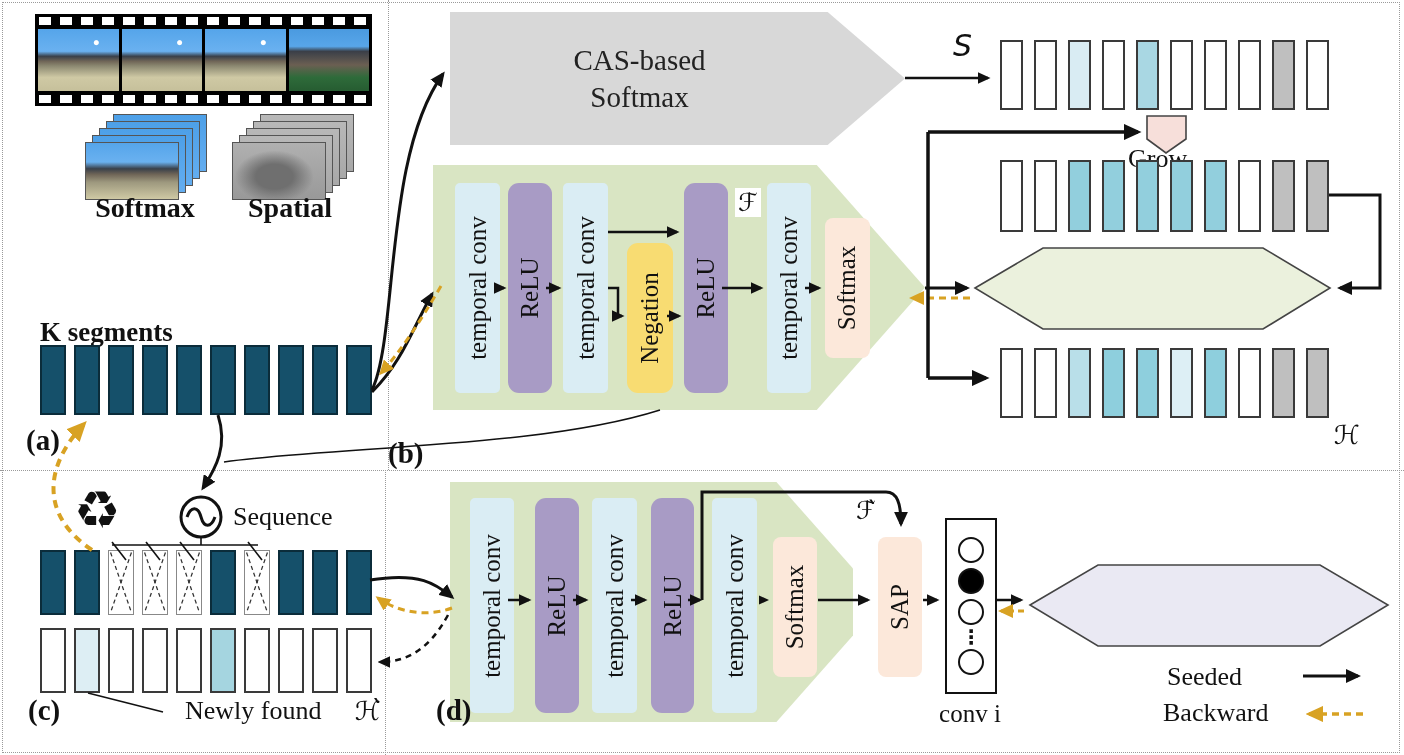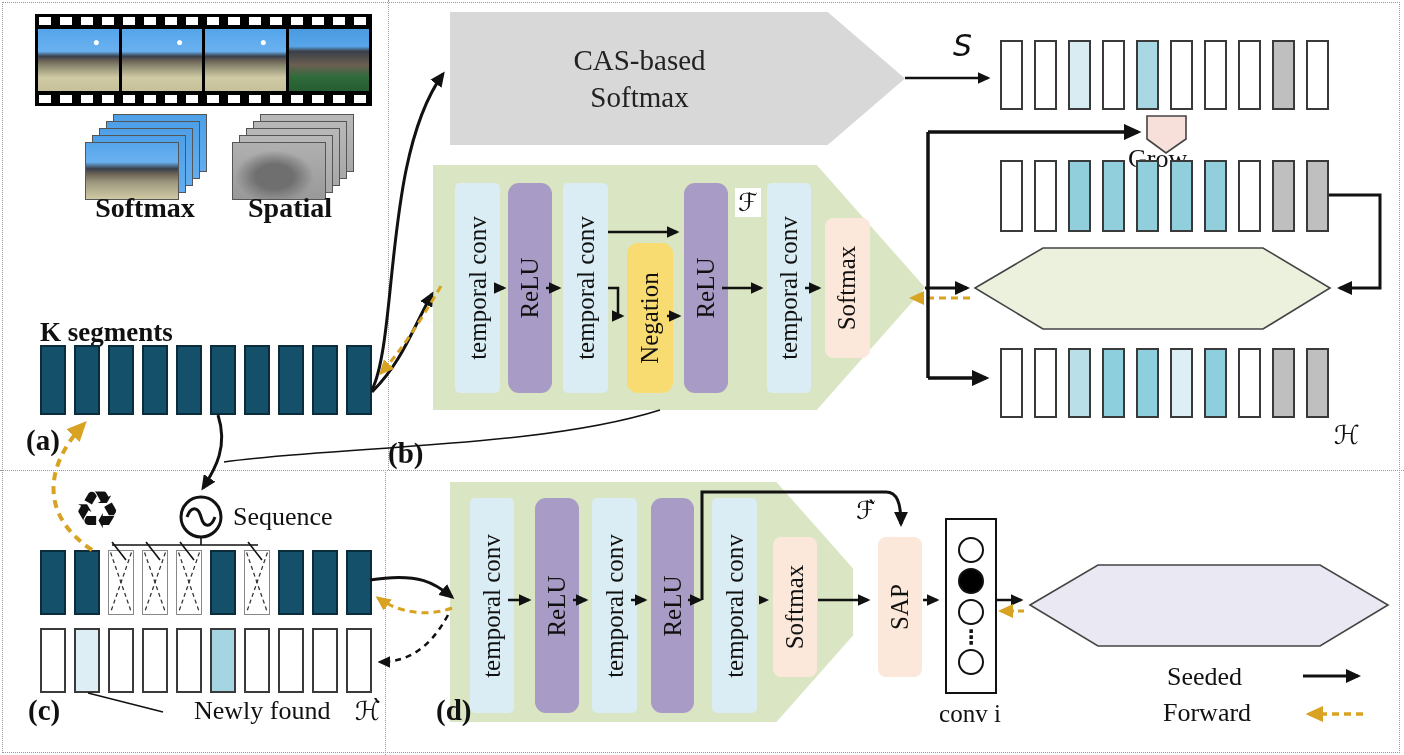--- a/index.html
+++ b/index.html
@@ -241,7 +241,7 @@
       <div class="cell" style="background: rgb(255, 255, 255);"></div>
     </div>
 
-  <div class="txt" style="left:194px;top:696px;">Newly found</div>
+  <div class="txt" style="left:185px;top:696px;">Newly found</div>
   <div class="txt sym" style="left:355px;top:696px;">ℋ̀</div>
   <div class="panel-label" style="left:28px;top:694px;">(c)</div>
 

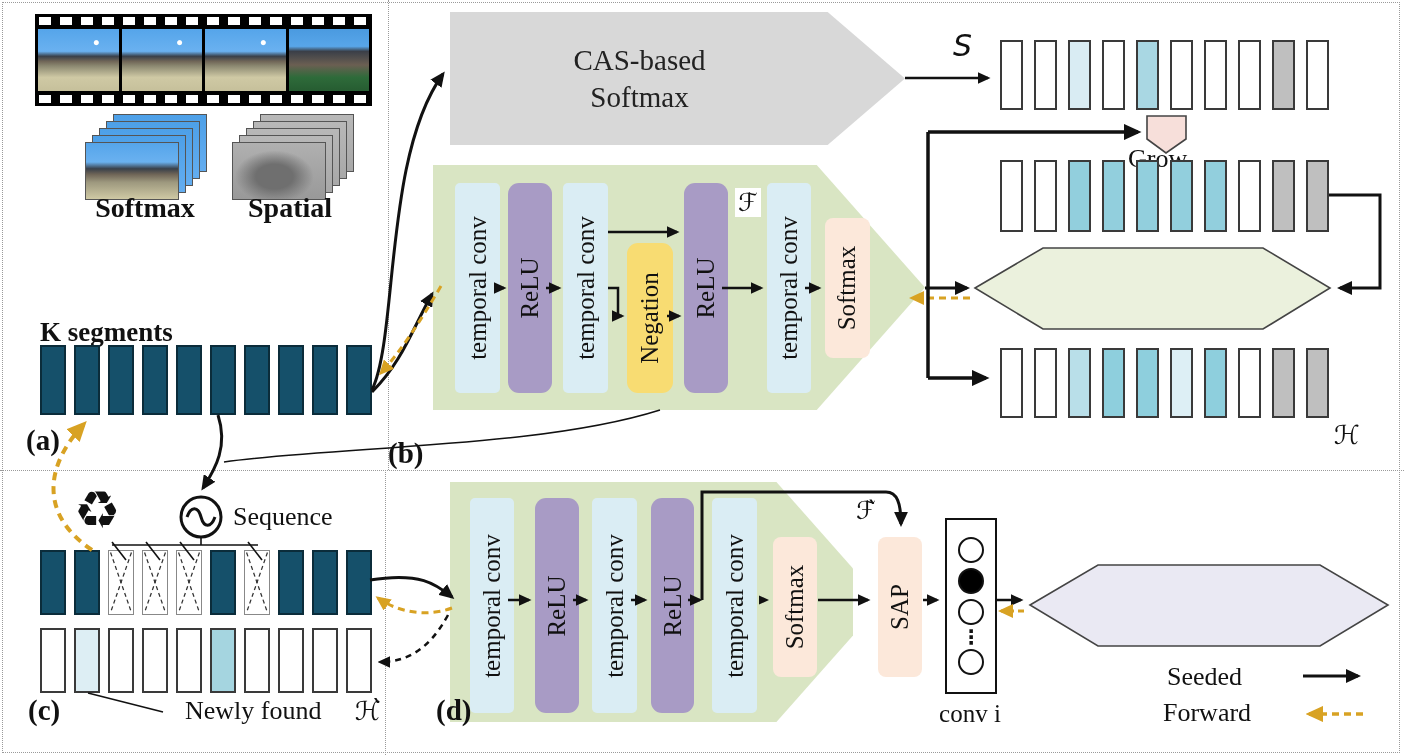--- a/index.html
+++ b/index.html
@@ -281,7 +281,7 @@
   <div class="panel-label" style="left:436px;top:694px;">(d)</div>
 
   <div class="txt" style="left:1167px;top:662px;">Seeded</div>
-  <div class="txt" style="left:1163px;top:698px;">Forward</div>
+  <div class="txt" style="left:1163px;top:698px;">Backward</div>
 
   <svg class="overlay">
     <defs>

